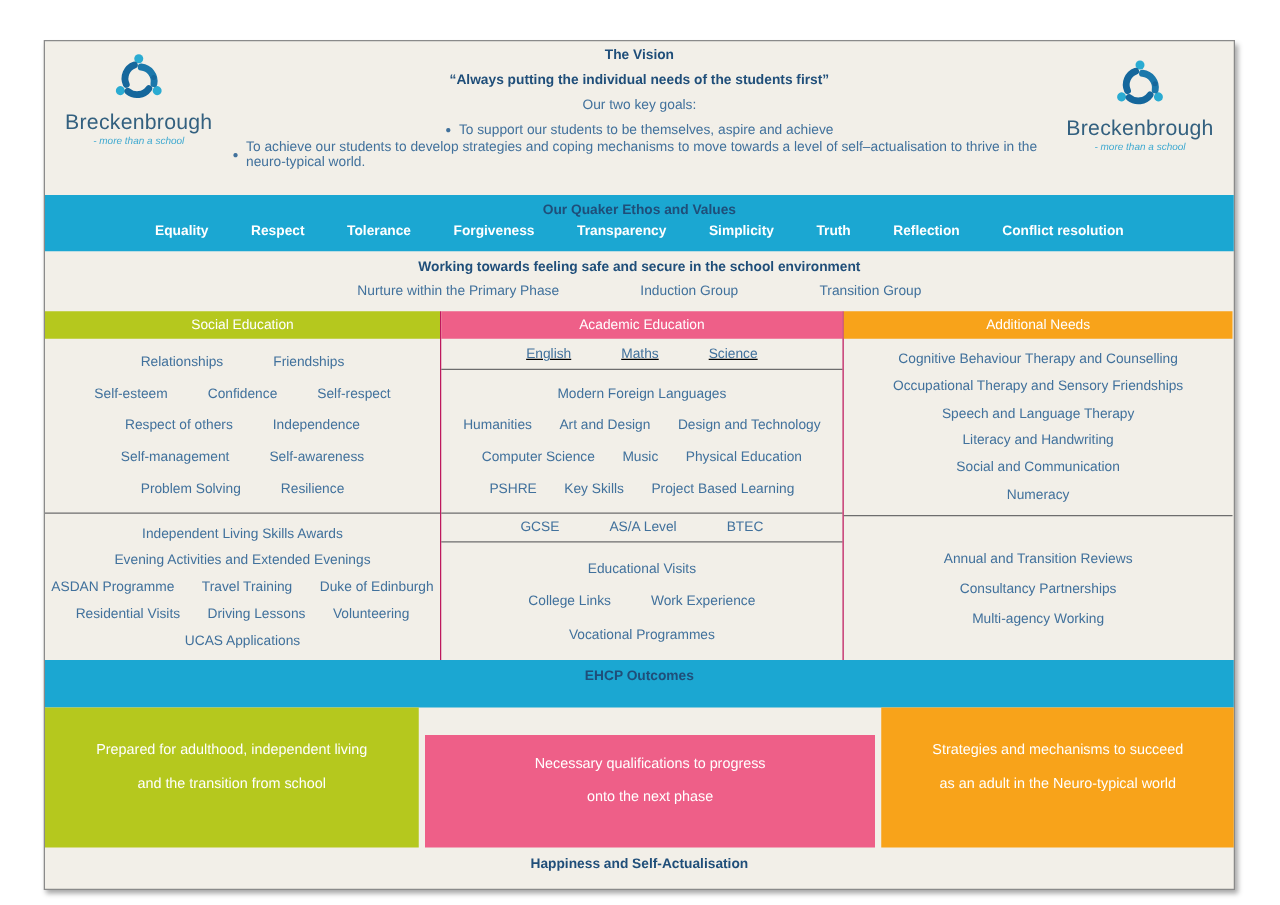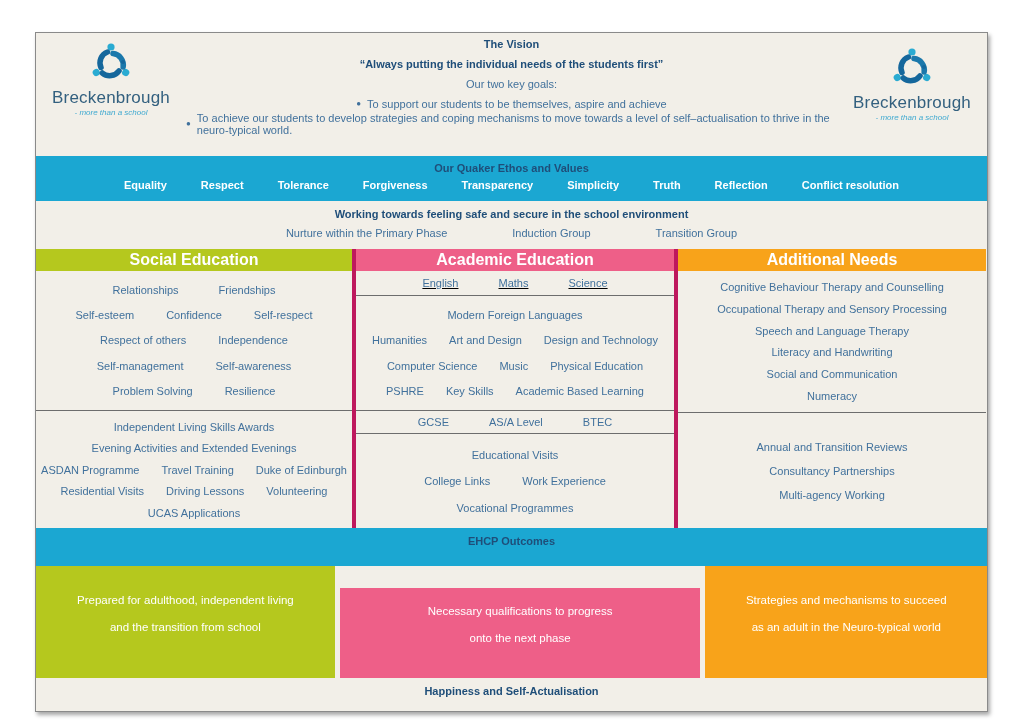--- a/index.html
+++ b/index.html
@@ -38,7 +38,7 @@
   .col { display:flex; flex-direction:column; }
   .col + .col { border-left:4px solid #be185d; }
   .col-header { height:22px; flex:0 0 auto; display:flex; align-items:center; justify-content:center;
-                font-size:16px; font-weight:bold; color:#ffffff; }
+                font-size:11px; font-weight:normal; color:#ffffff; }
   .col-header.green { background:var(--green); }
   .col-header.pink { background:var(--pink); }
   .col-header.orange { background:var(--orange); }

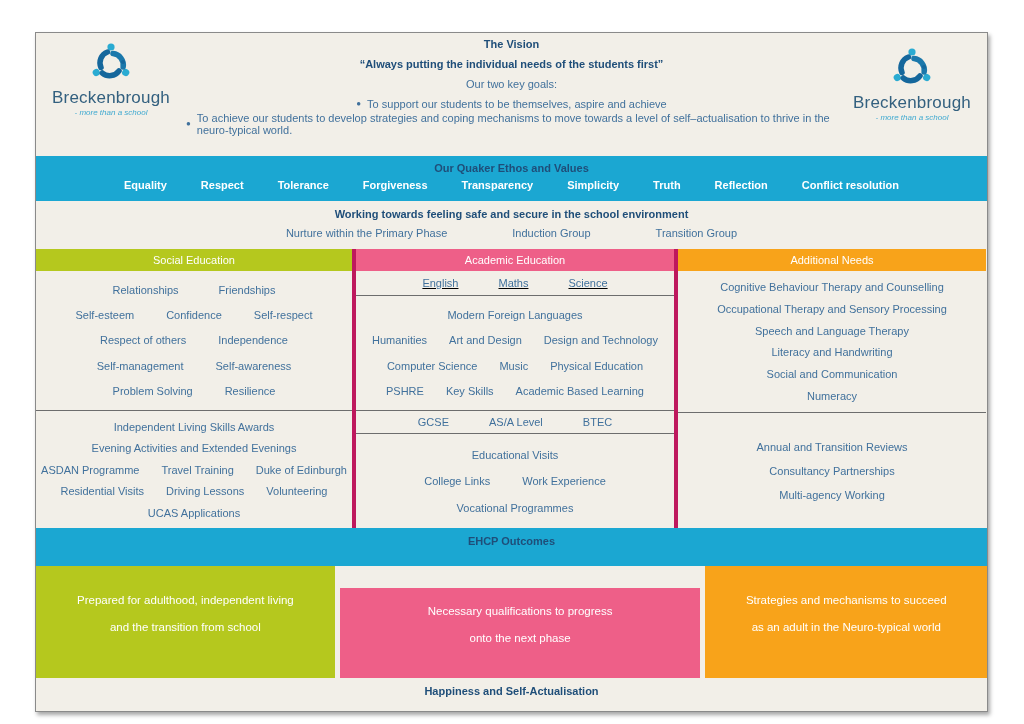--- a/index.html
+++ b/index.html
@@ -36,7 +36,7 @@
   
   .grid { height:279px; flex:0 0 auto; display:grid; grid-template-columns:316px 322px 312px; }
   .col { display:flex; flex-direction:column; }
-  .col + .col { border-left:4px solid #be185d; }
+  .col + .col { border-left:1px solid #be185d; }
   .col-header { height:22px; flex:0 0 auto; display:flex; align-items:center; justify-content:center;
                 font-size:11px; font-weight:normal; color:#ffffff; }
   .col-header.green { background:var(--green); }

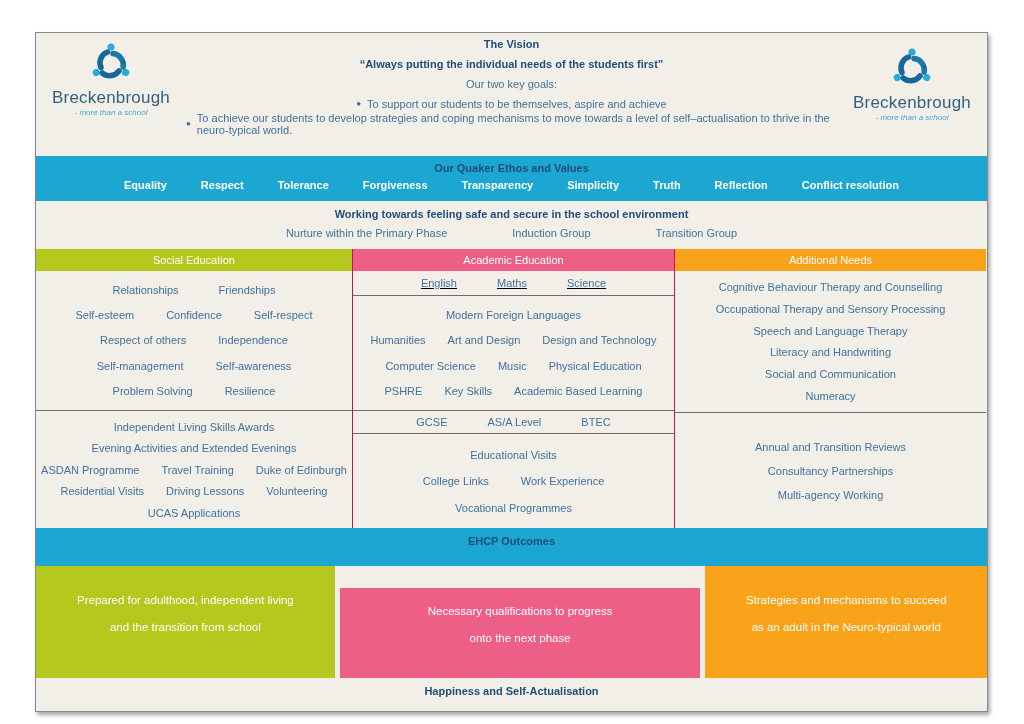--- a/index.html
+++ b/index.html
@@ -261,7 +261,7 @@
         <div class="col-header orange">Additional Needs</div>
         <div class="sec sec-add-upper bordered stack">
             <span class="item">Cognitive Behaviour Therapy and Counselling</span>
-            <span class="item">Occupational Therapy and Sensory Processing</span>
+            <span class="item">Occupational Therapy and Sensory Friendships</span>
             <span class="item">Speech and Language Therapy</span>
             <span class="item">Literacy and Handwriting</span>
             <span class="item">Social and Communication</span>

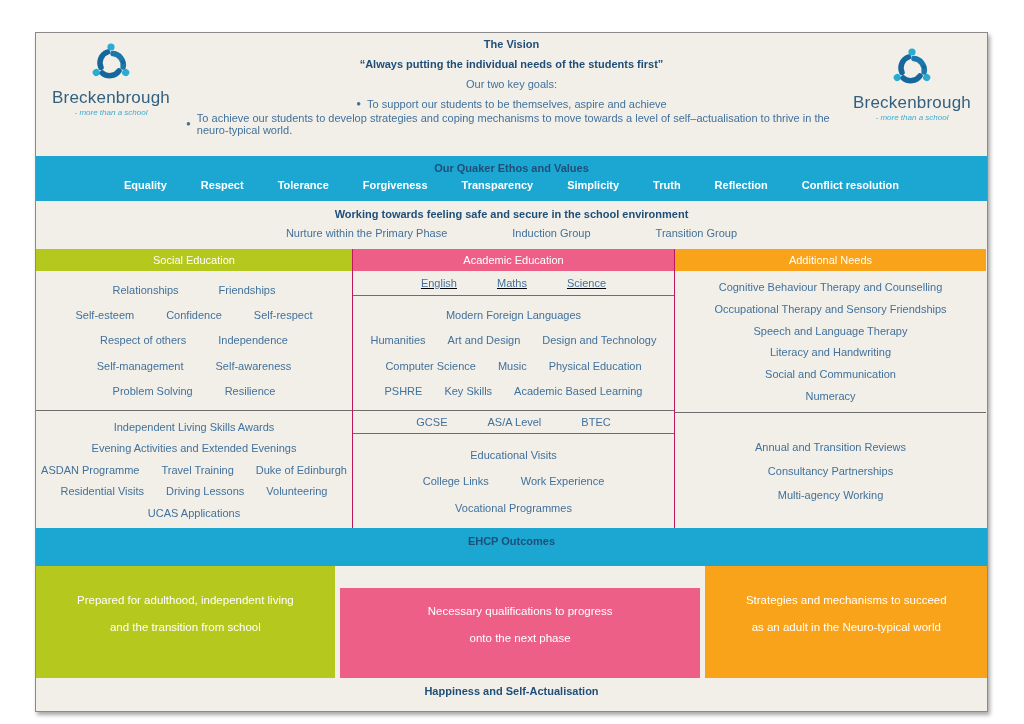--- a/index.html
+++ b/index.html
@@ -233,7 +233,7 @@
           <div class="trow tight">
               <span class="item">PSHRE</span>
               <span class="item">Key Skills</span>
-              <span class="item">Academic Based Learning</span>
+              <span class="item">Project Based Learning</span>
             </div>
         </div>
         <div class="sec sec-acad-quals bordered">

